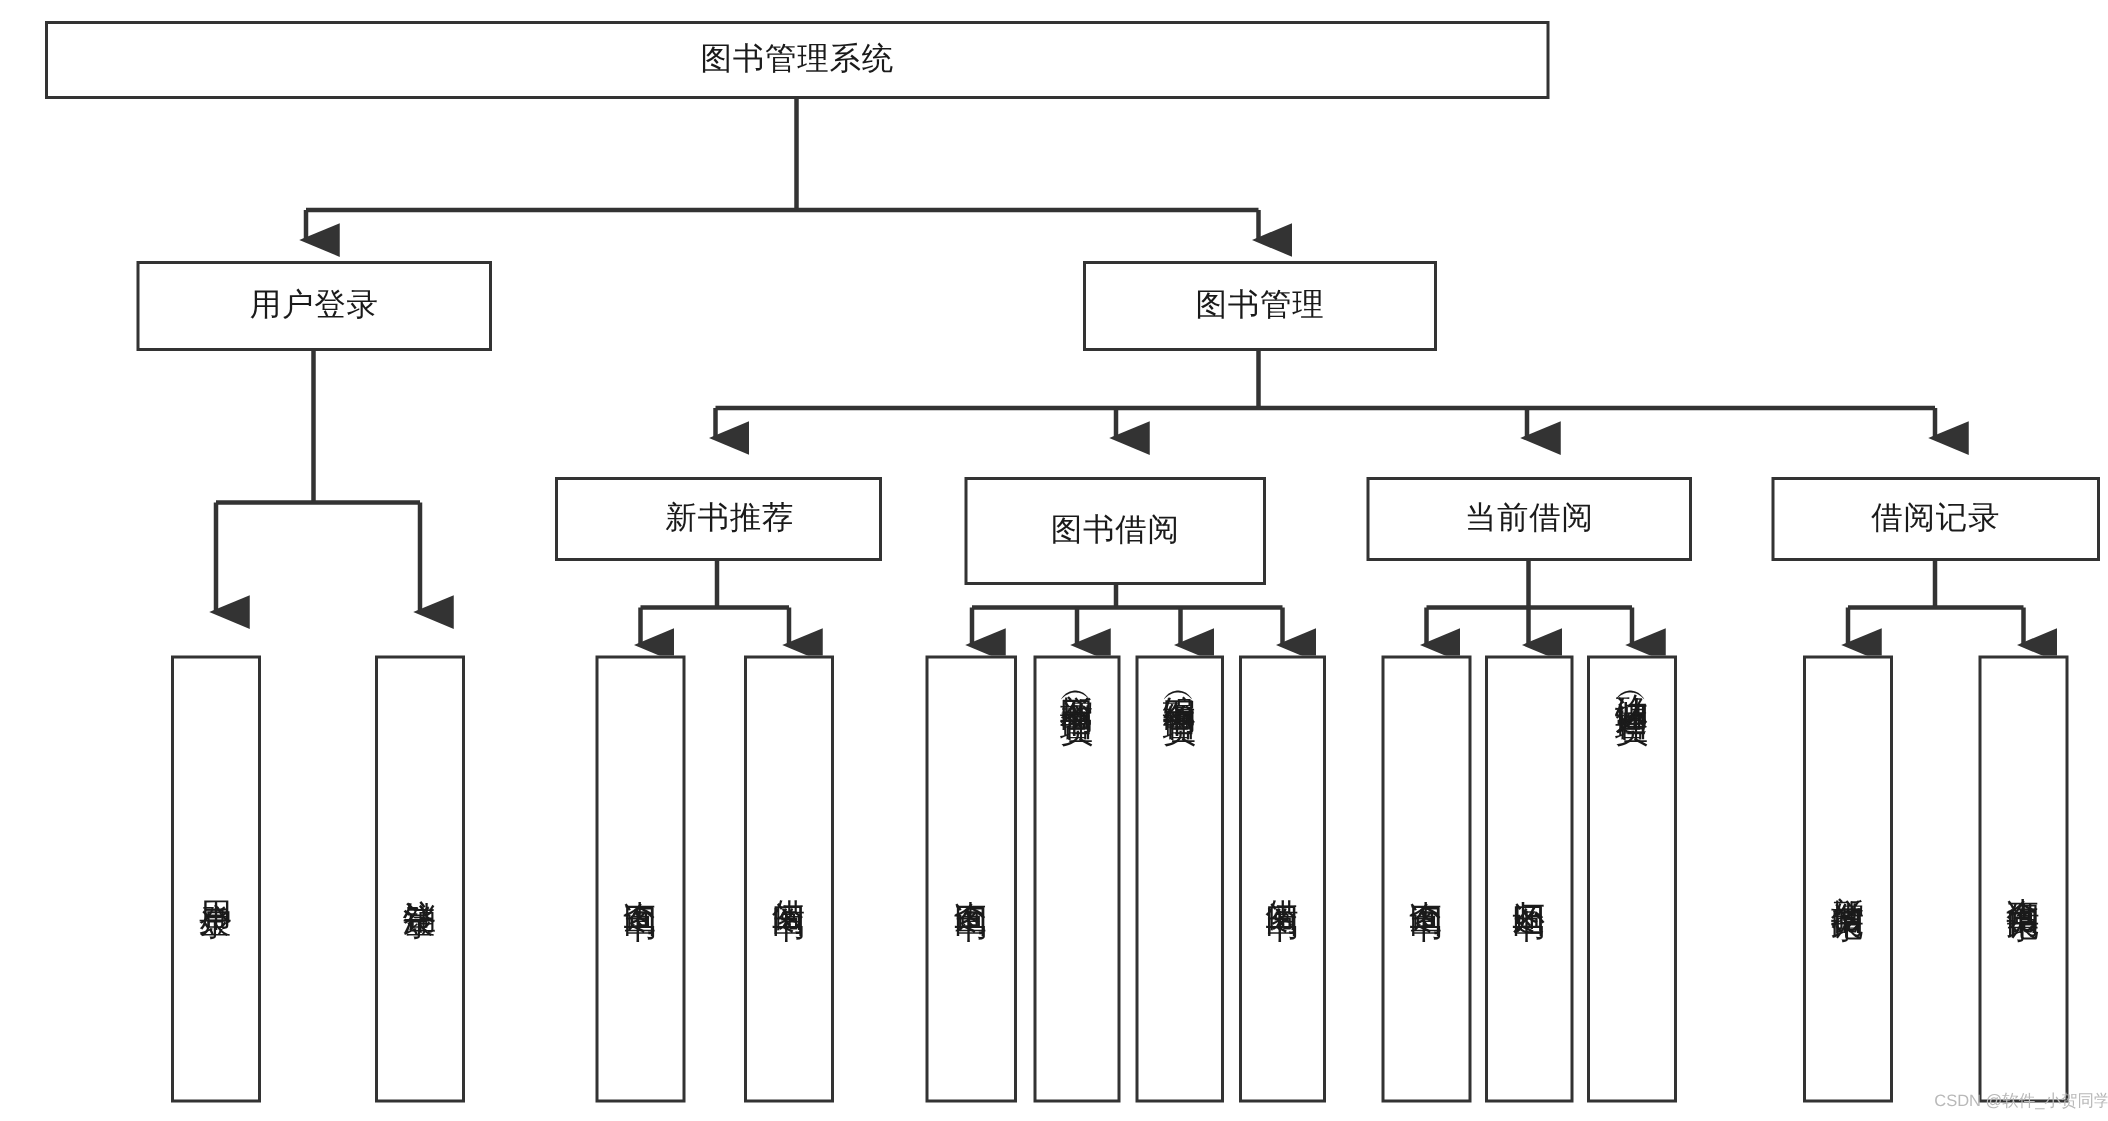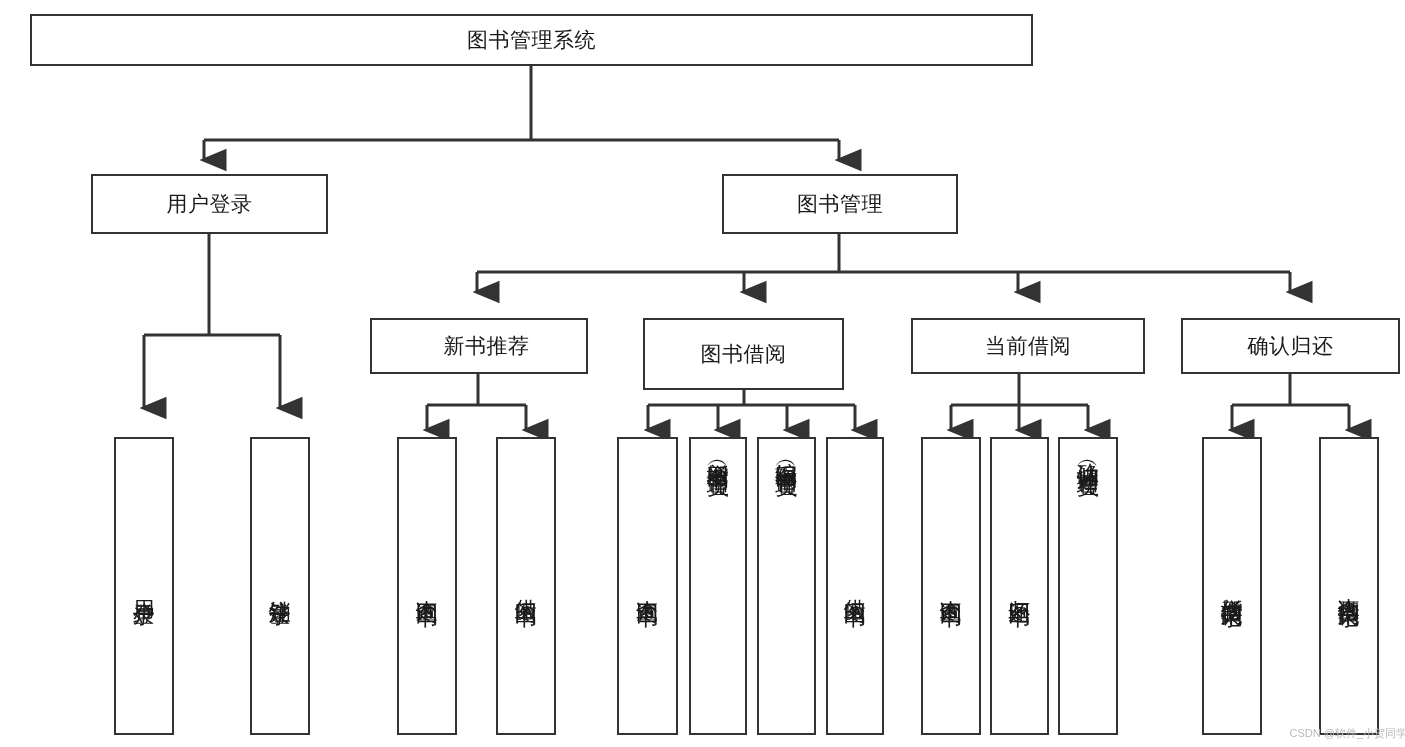--- a/index.html
+++ b/index.html
@@ -144,7 +144,7 @@
   <div class="node" style="left:633px; top:318px; width:201px; height:72px;">
     <span class="label">图书借阅</span>
   </div>
-  <div class="node" style="left:901px; top:318px; width:234px; height:56px;">
+  <div class="node" style="left:901px; top:318px; width:217px; height:56px;">
     <span class="label">当前借阅</span>
   </div>
   <div class="node" style="left:1171px; top:318px; width:219px; height:56px;">

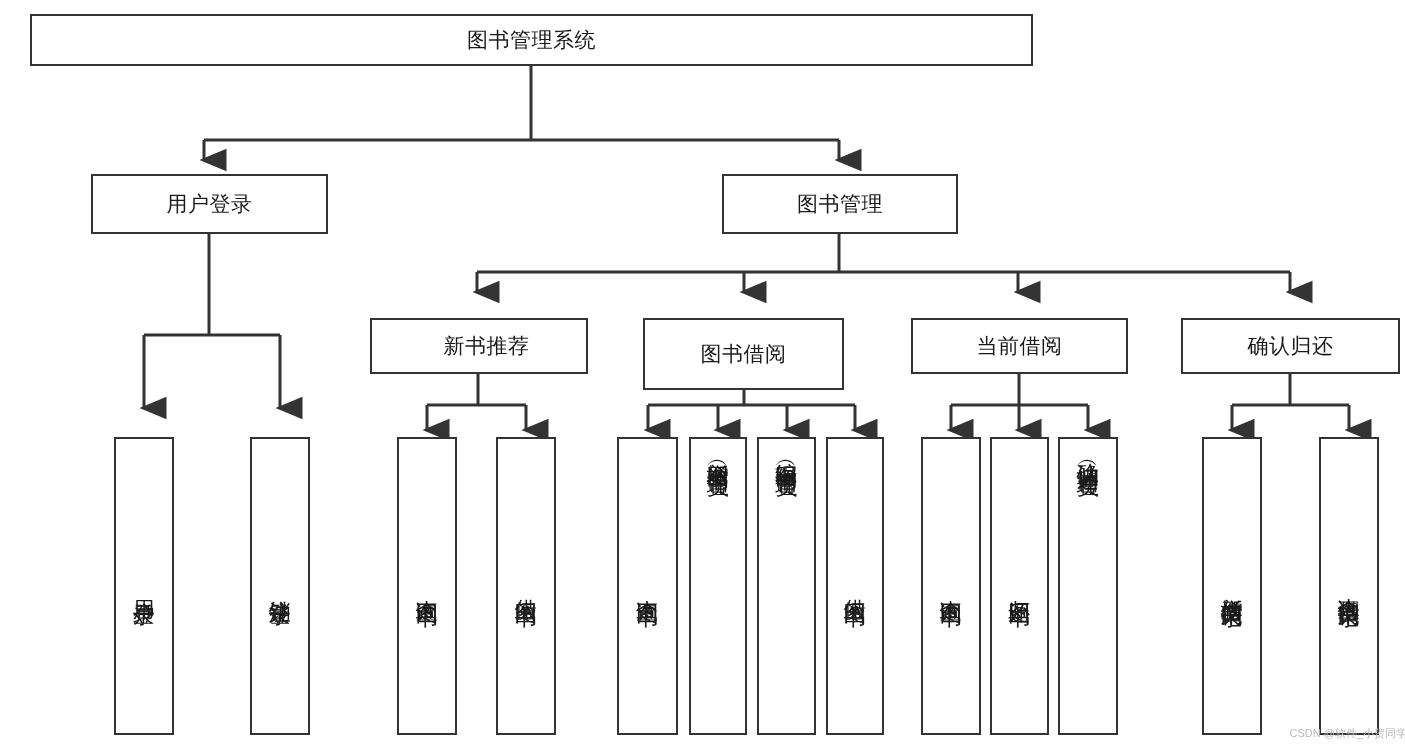--- a/index.html
+++ b/index.html
@@ -148,7 +148,7 @@
     <span class="label">当前借阅</span>
   </div>
   <div class="node" style="left:1171px; top:318px; width:219px; height:56px;">
-    <span class="label">确认归还</span>
+    <span class="label">借阅记录</span>
   </div>
 
   <div class="node vert mid" style="left:104px; top:437px; width:60px; height:298px;">

